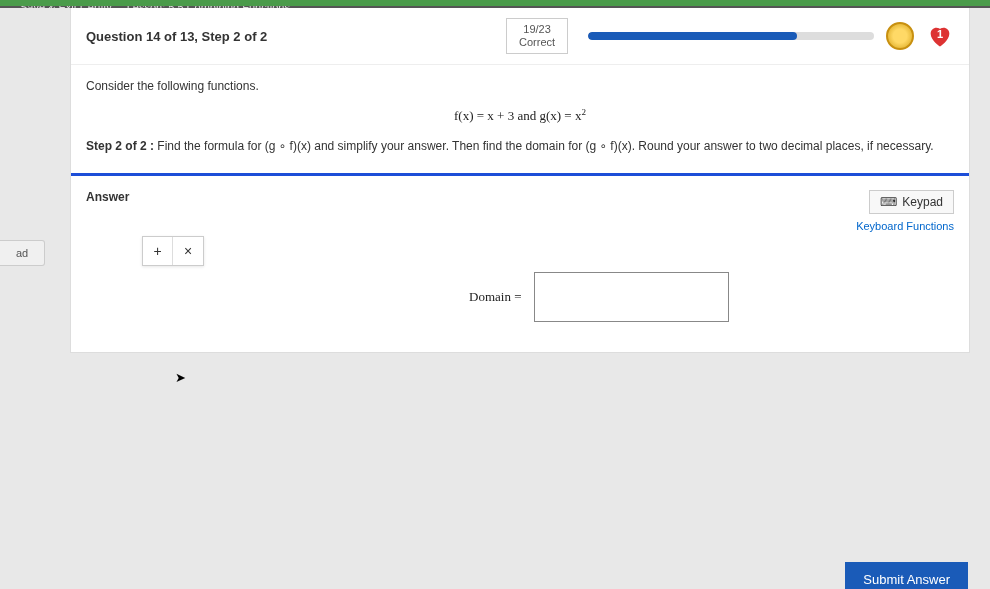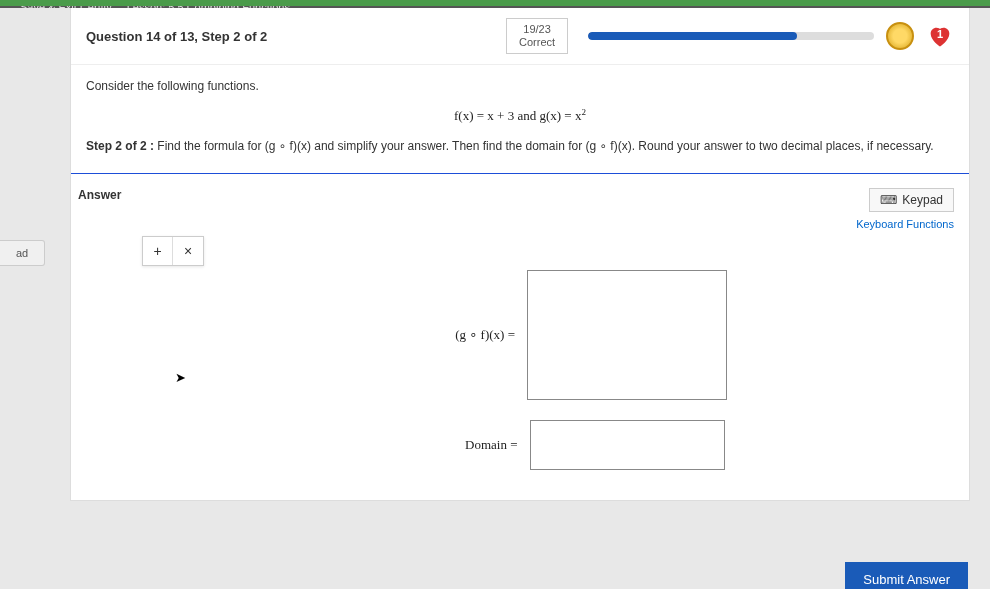--- a/index.html
+++ b/index.html
@@ -107,7 +107,7 @@
     }
     .problem-area {
       padding: 14px 15px 20px 15px;
-      border-bottom: 1px solid #1d4ed8;
+      border-bottom: 3px solid #1d4ed8;
     }
     .consider {
       font-size: 12px;

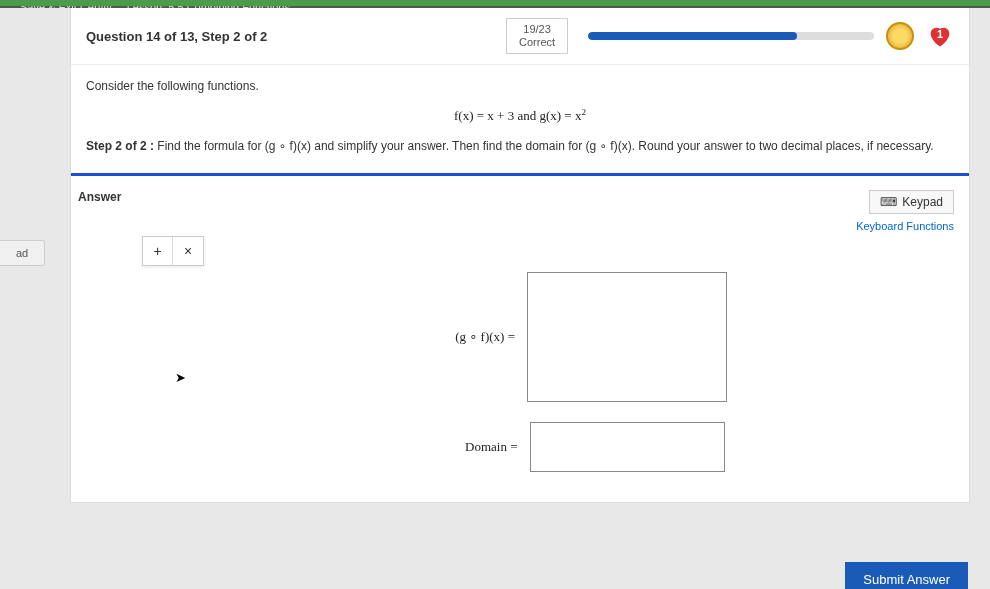--- a/index.html
+++ b/index.html
@@ -127,7 +127,7 @@
     }
     .step-text b { font-weight: bold; }
     .answer-area {
-      padding: 14px 15px 30px 7px;
+      padding: 14px 15px 30px 15px;
       position: relative;
     }
     .answer-header {

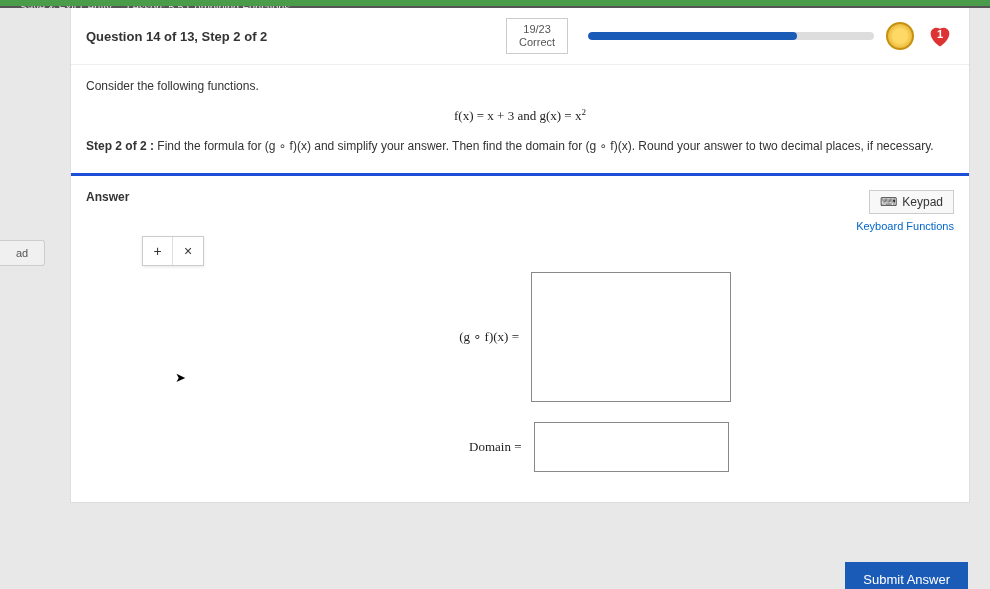--- a/index.html
+++ b/index.html
@@ -308,10 +308,6 @@
 
     <div class="inputs-area">
       <div class="input-row">
-        <div class="input-label">(g ∘ f)(x) =</div>
-        <textarea class="big-input" style=""></textarea>
-      </div>
-      <div class="input-row">
         <div class="input-label">Domain =</div>
         <input type="text" class="small-input" value="" style="">
       </div>

